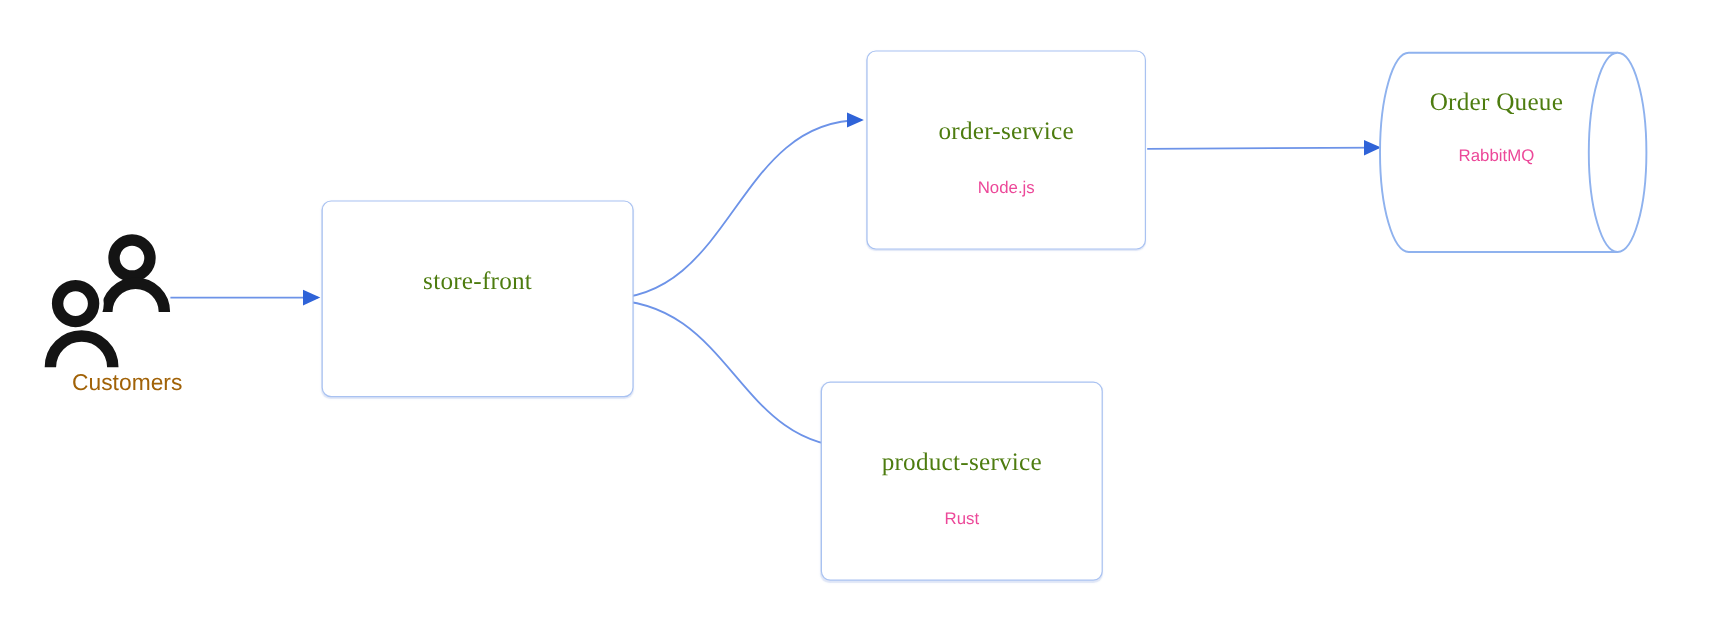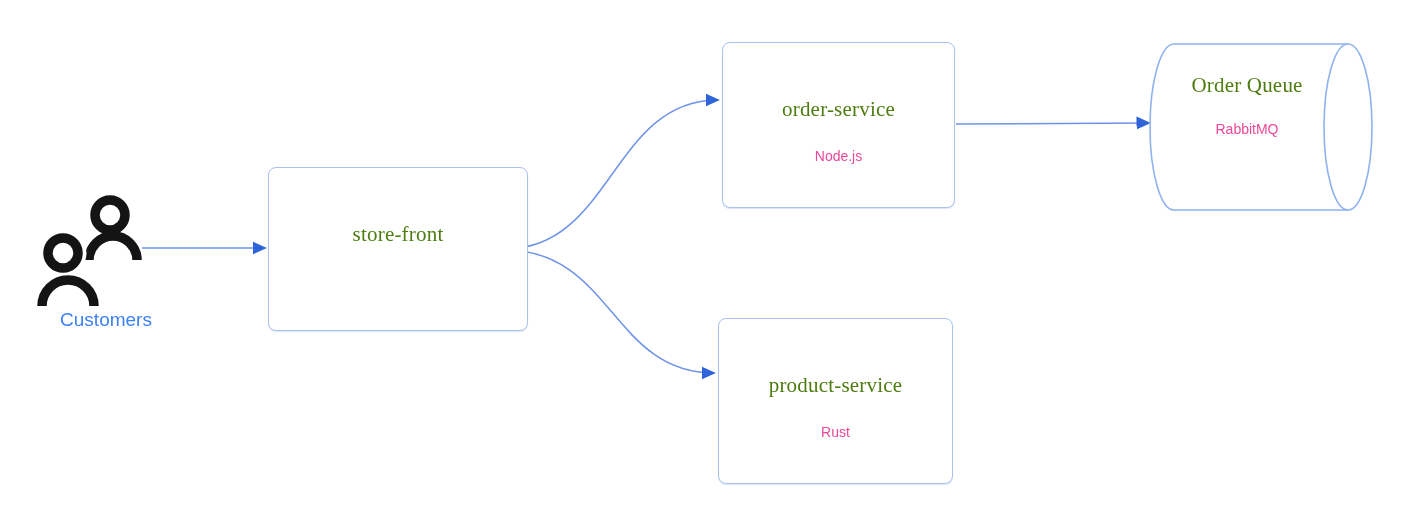--- a/index.html
+++ b/index.html
@@ -57,7 +57,7 @@
     text-align: center;
     font-size: 19px;
     line-height: 23px;
-    color: #3b82f6;
+    color: #a16207;
   }
 </style>
 </head>

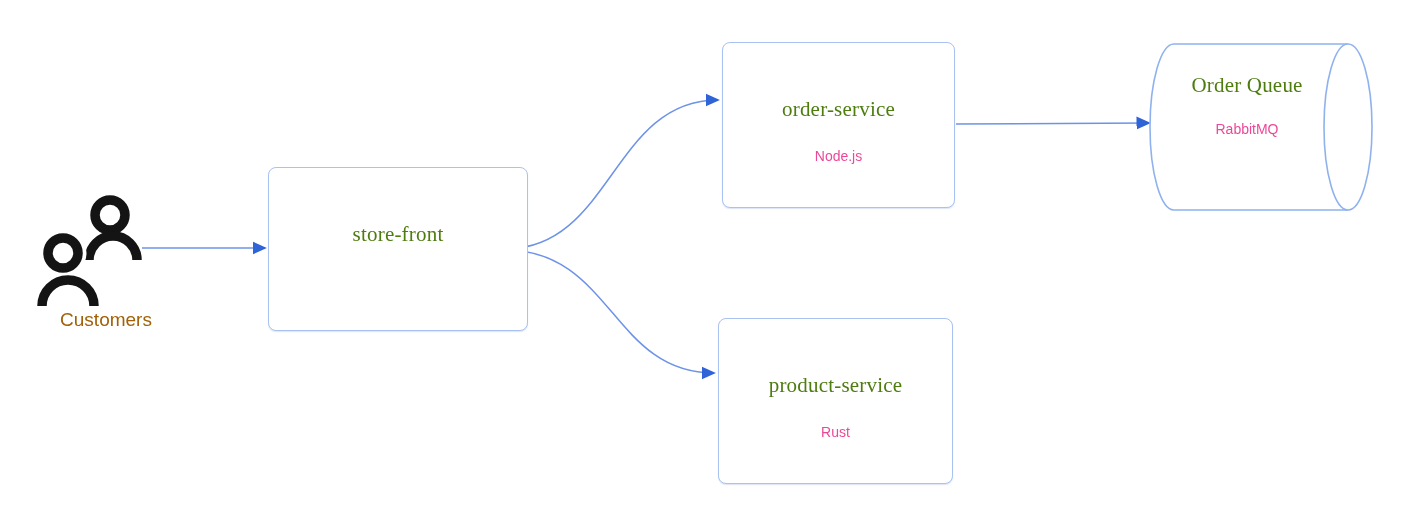--- a/index.html
+++ b/index.html
@@ -112,7 +112,7 @@
     <div class="node-sub">Node.js</div>
   </div>
 
-  <div class="node" style="left:718px; top:318px; width:235px; height:166px;">
+  <div class="node" style="left:684px; top:318px; width:235px; height:166px;">
     <div class="node-title">product-service</div>
     <div class="node-sub">Rust</div>
   </div>

